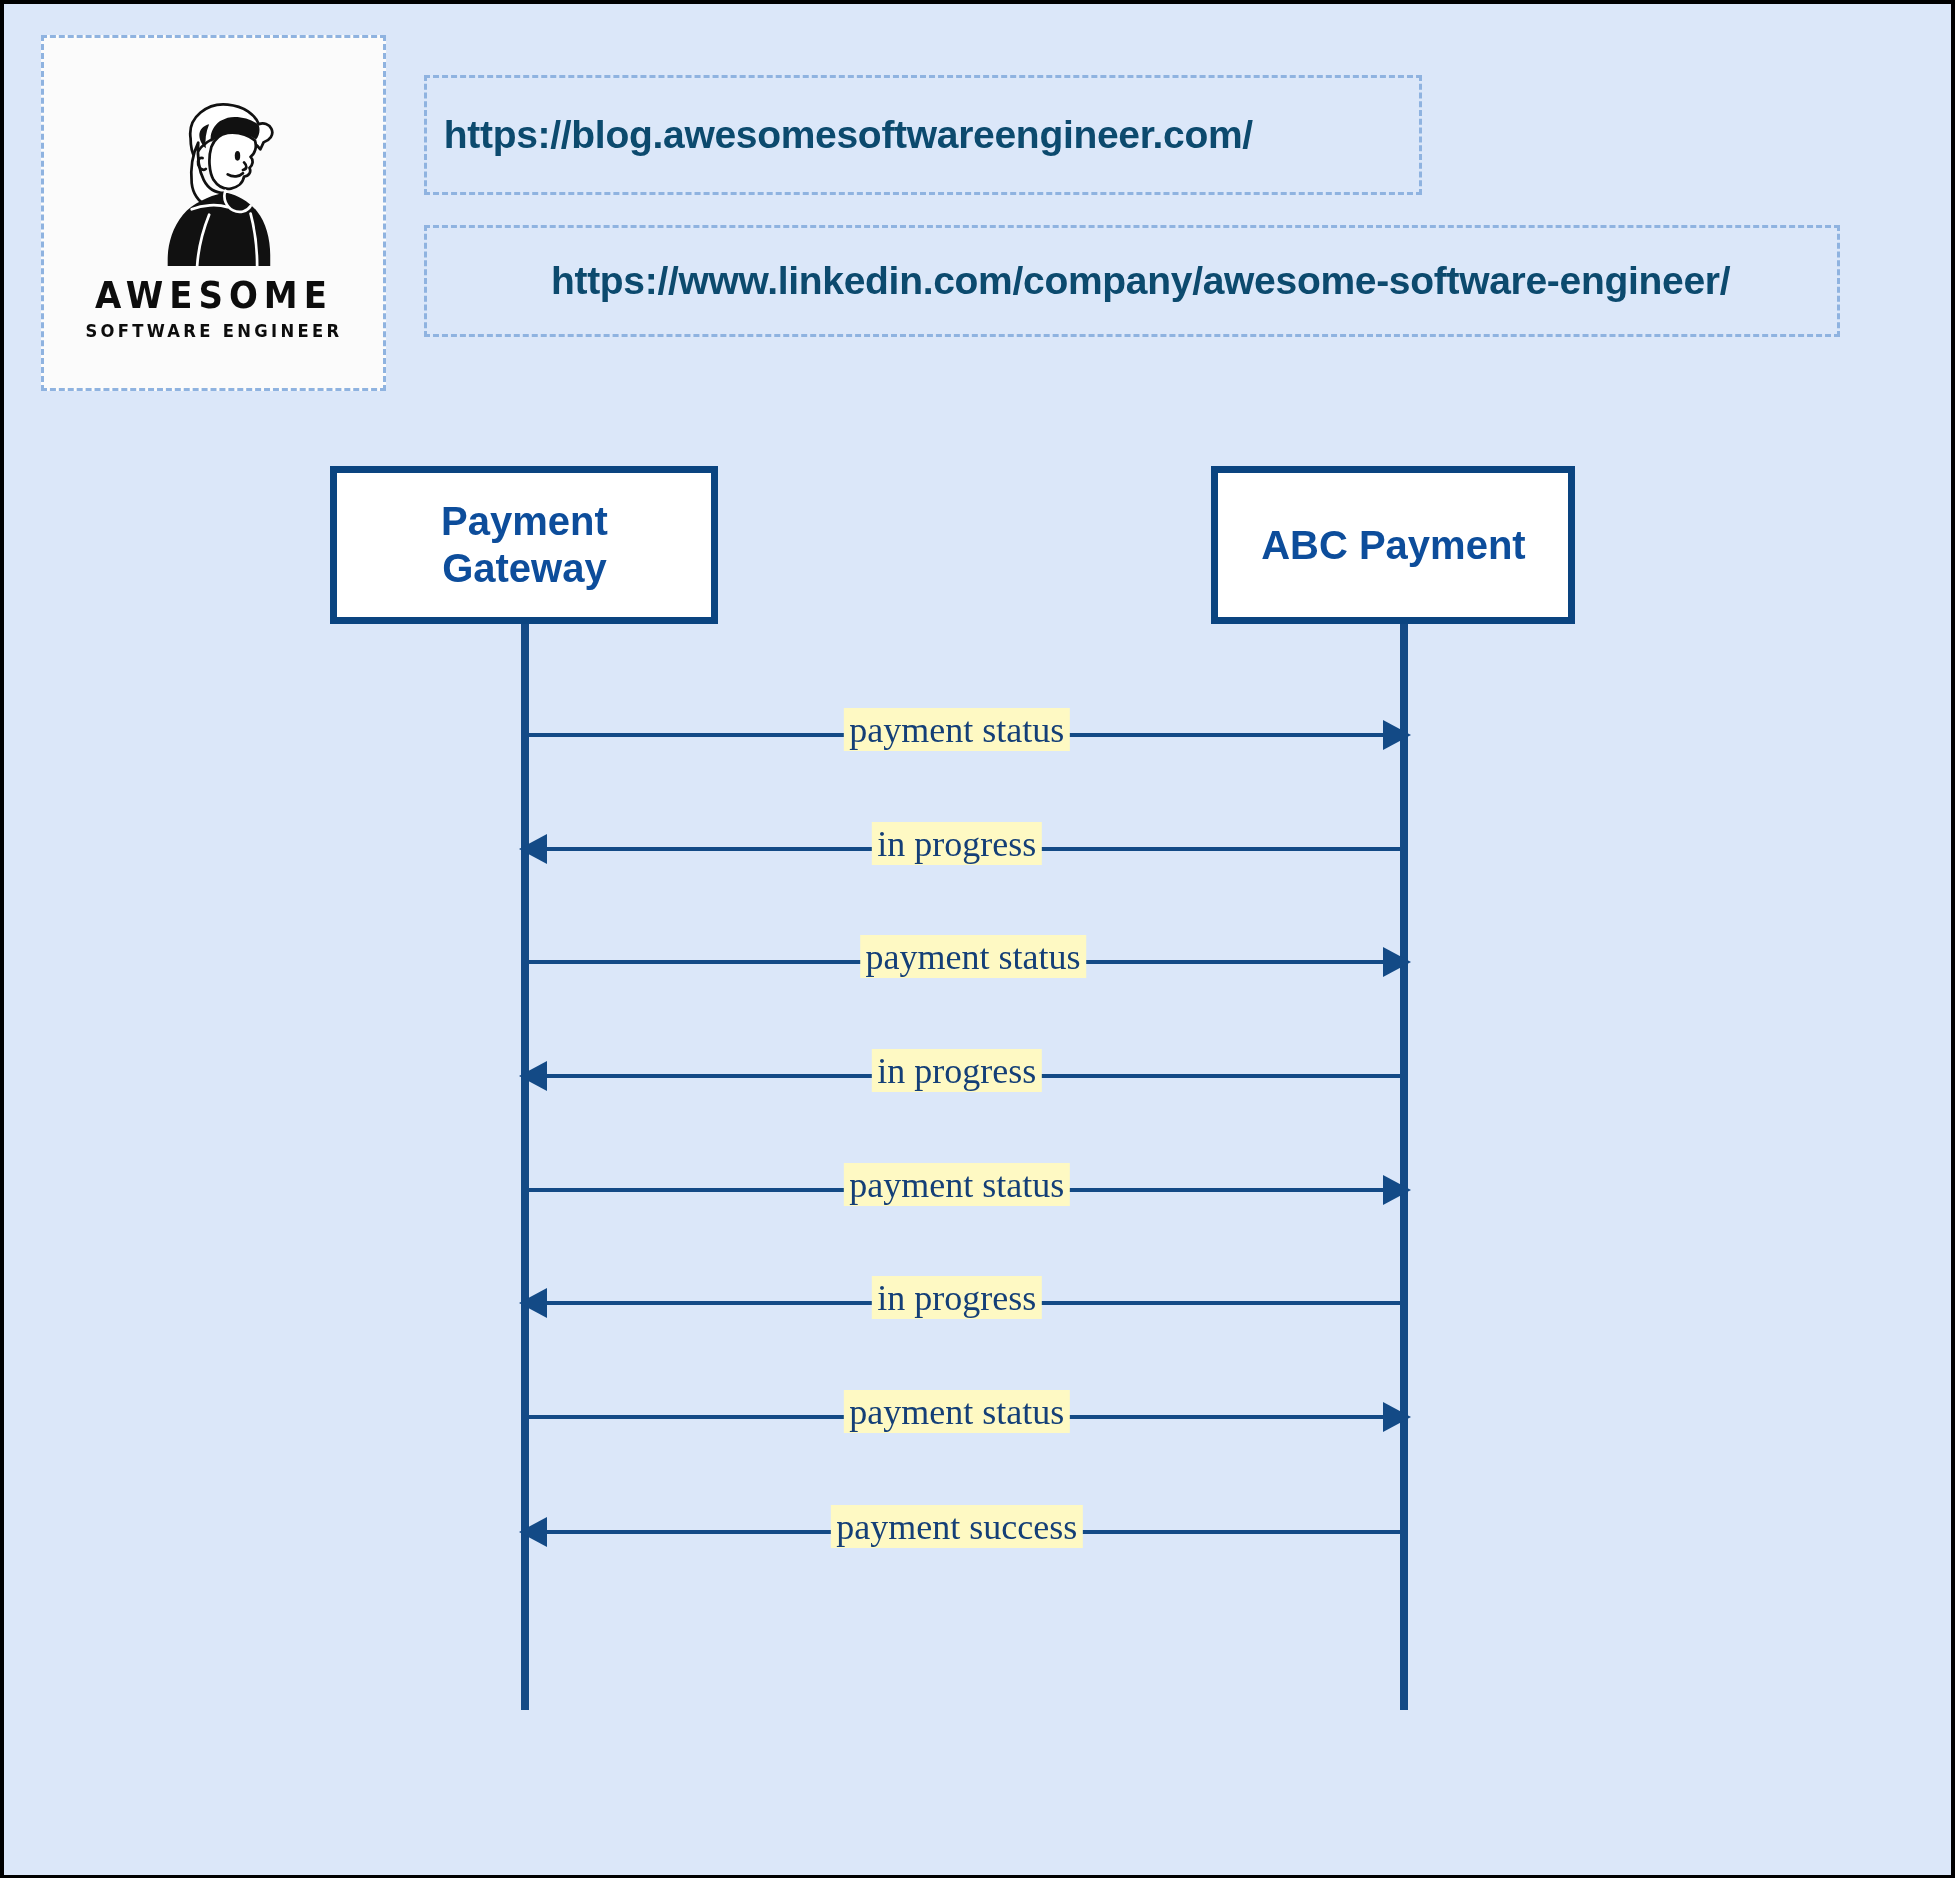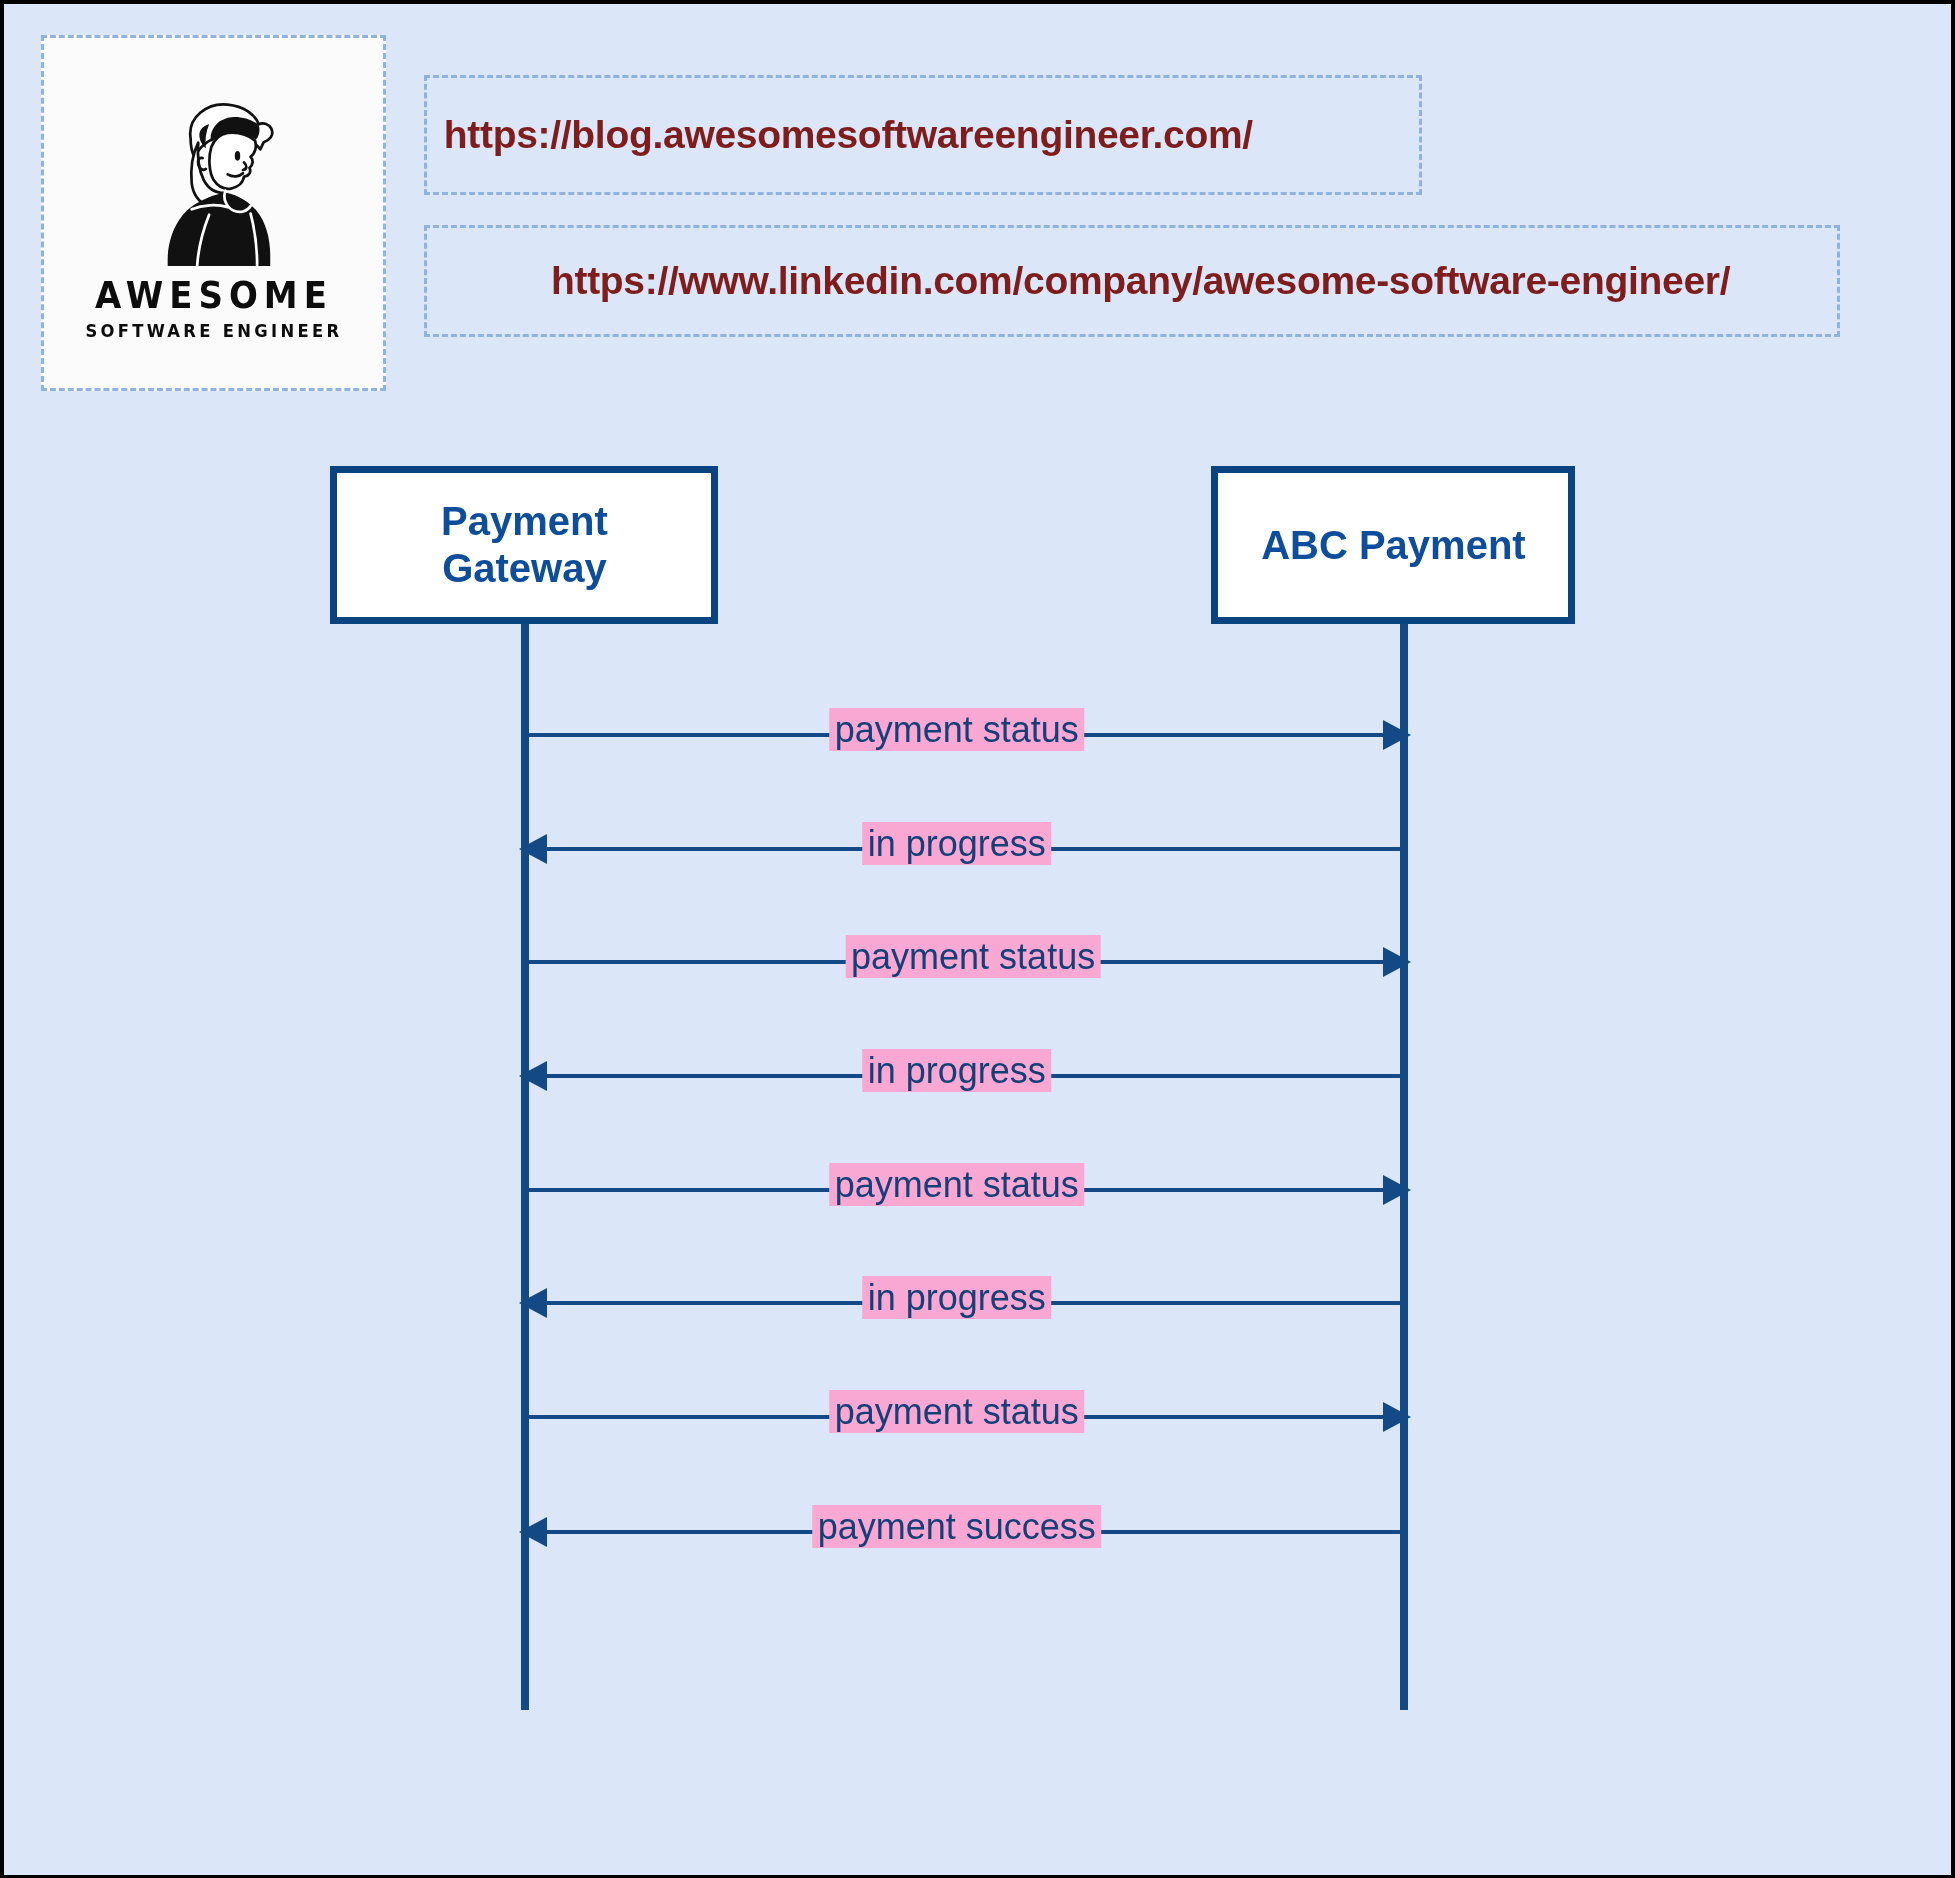--- a/index.html
+++ b/index.html
@@ -86,7 +86,7 @@
     font-family: "Liberation Sans", sans-serif;
     font-weight: 700;
     font-size: 39px;
-    color: #7f1d1d;
+    color: #0c4a6e;
     white-space: nowrap;
     padding-left: 16.4px;
     letter-spacing: -0.3px;

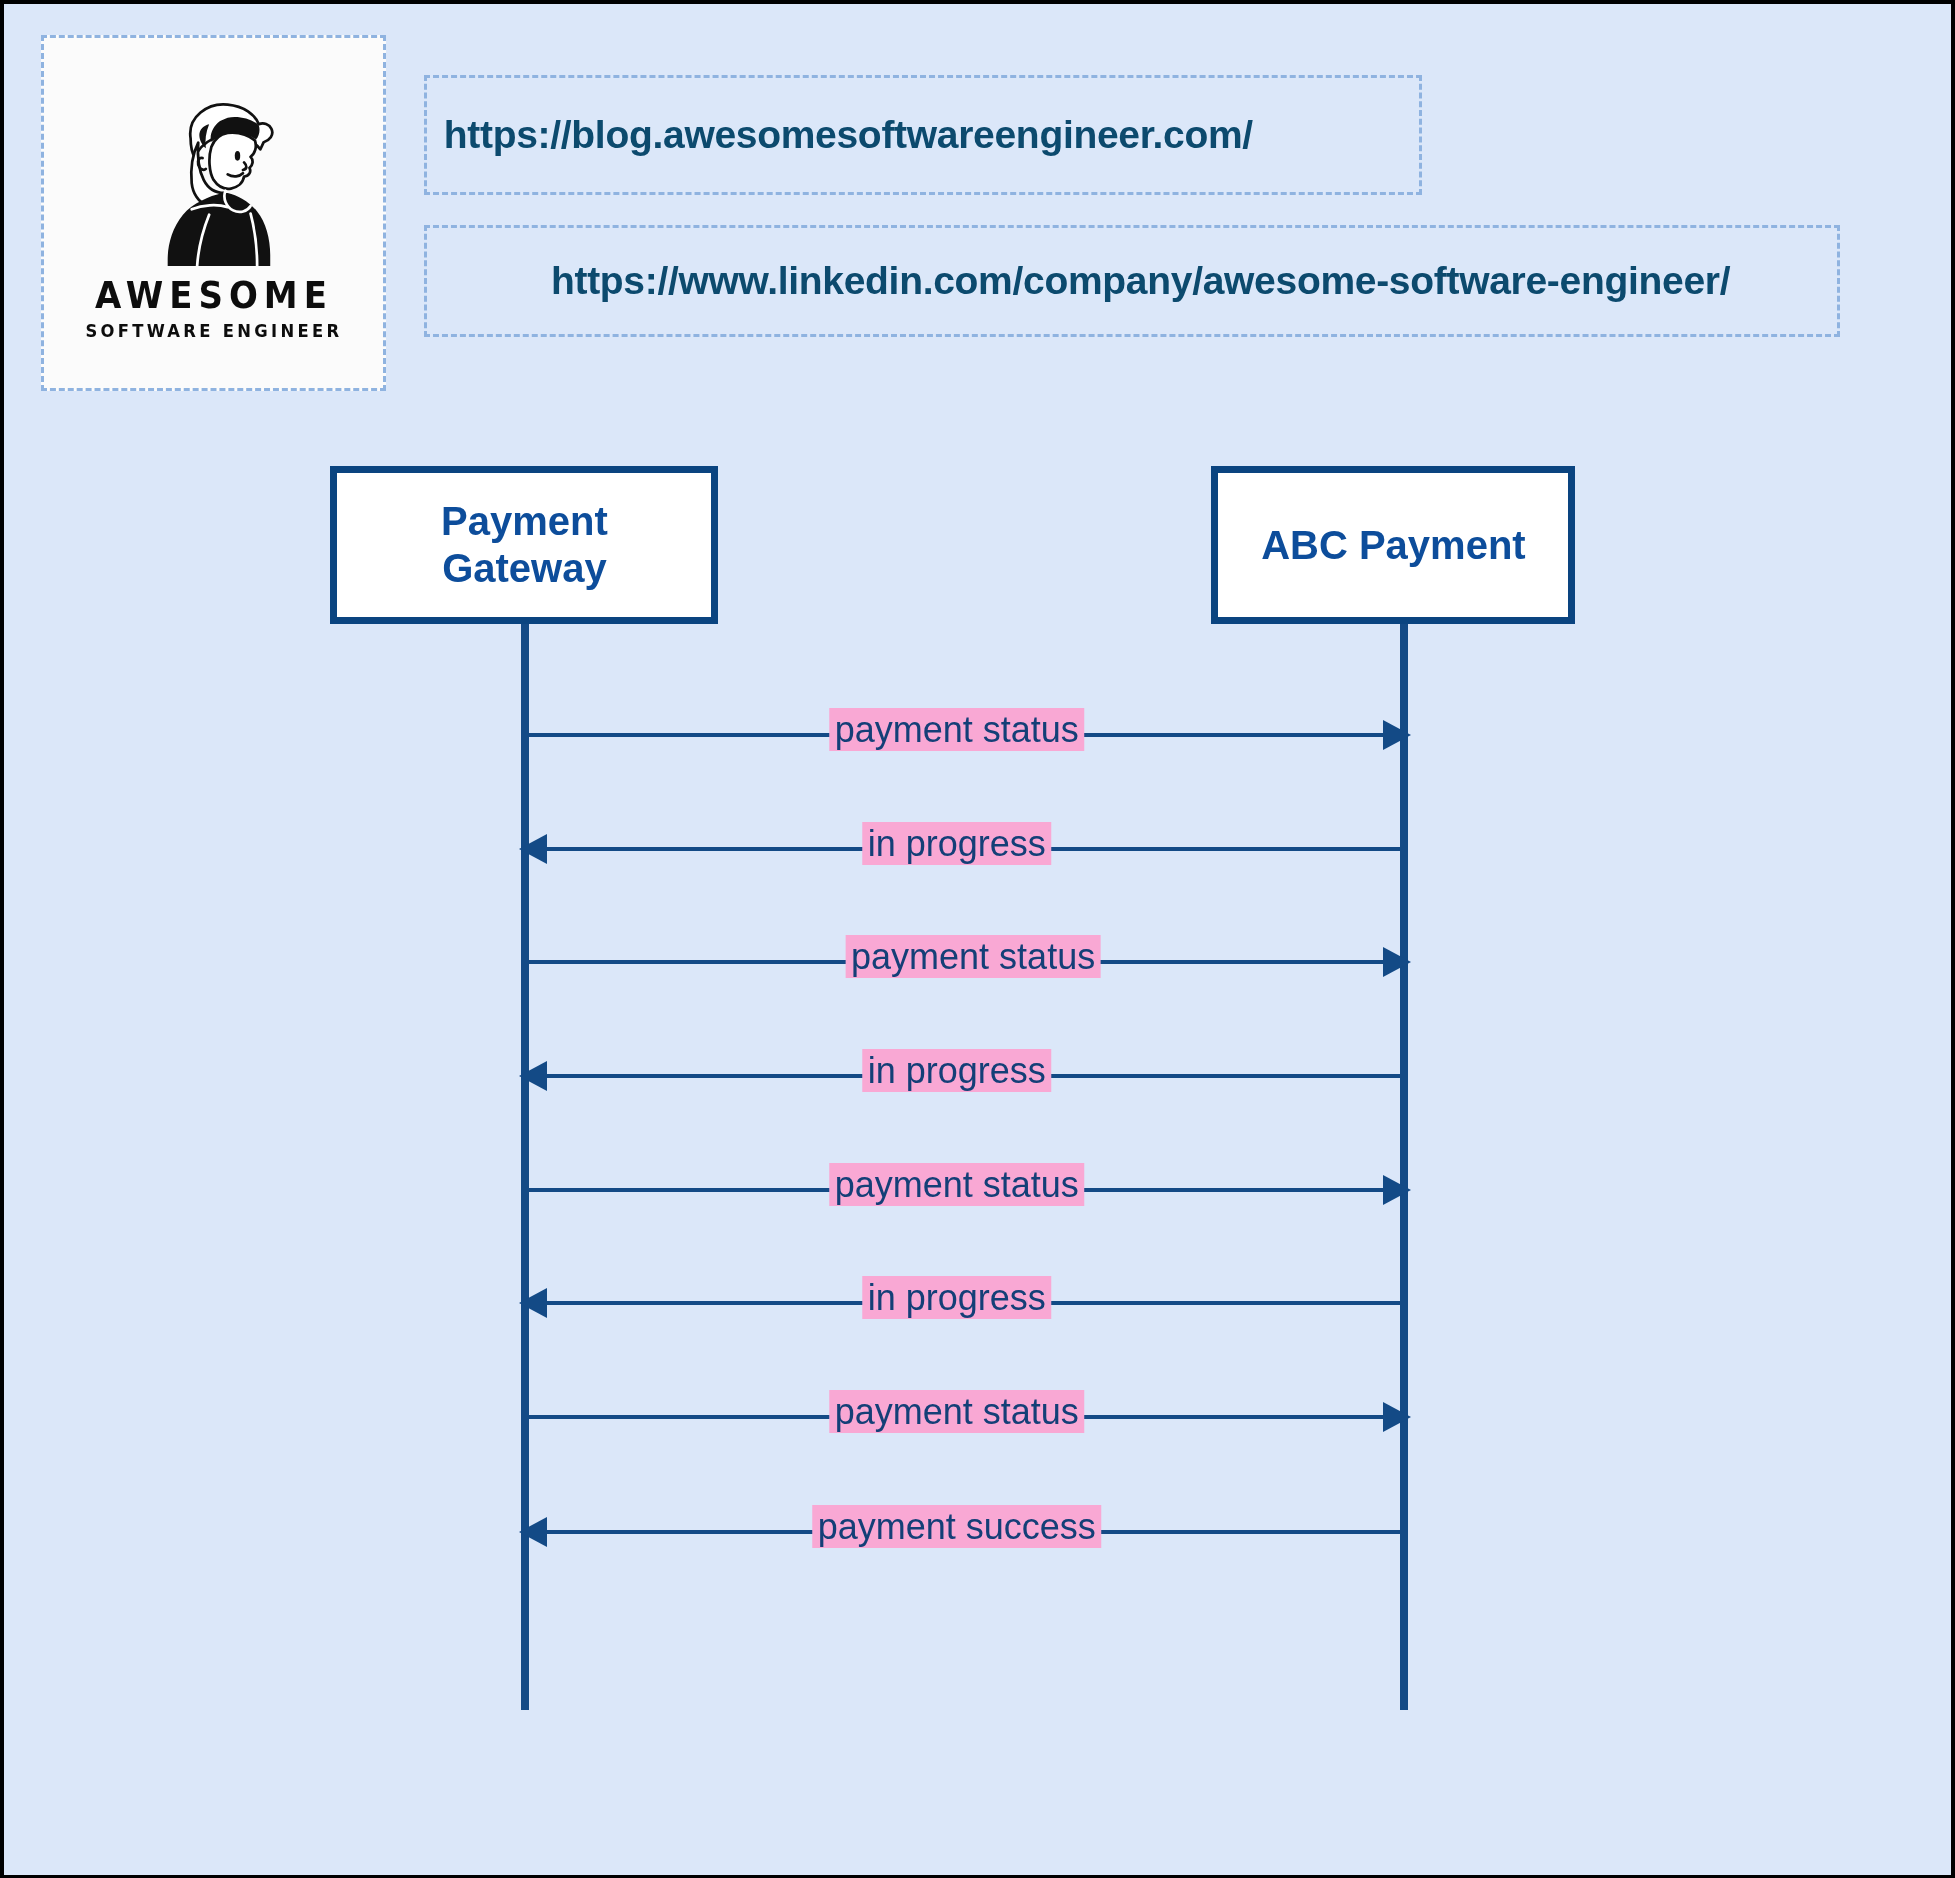--- a/index.html
+++ b/index.html
@@ -172,9 +172,9 @@
     top: -25px;
     left: 50%;
     transform: translateX(-50%);
-    background: #f9a8d4;
+    background: #fef9c3;
     padding: 3.3px 5.5px;
-    font-family: Liberation Sans, sans-serif;
+    font-family: Liberation Serif, serif;
     font-weight: 400;
     font-size: 36px;
     line-height: 1;

